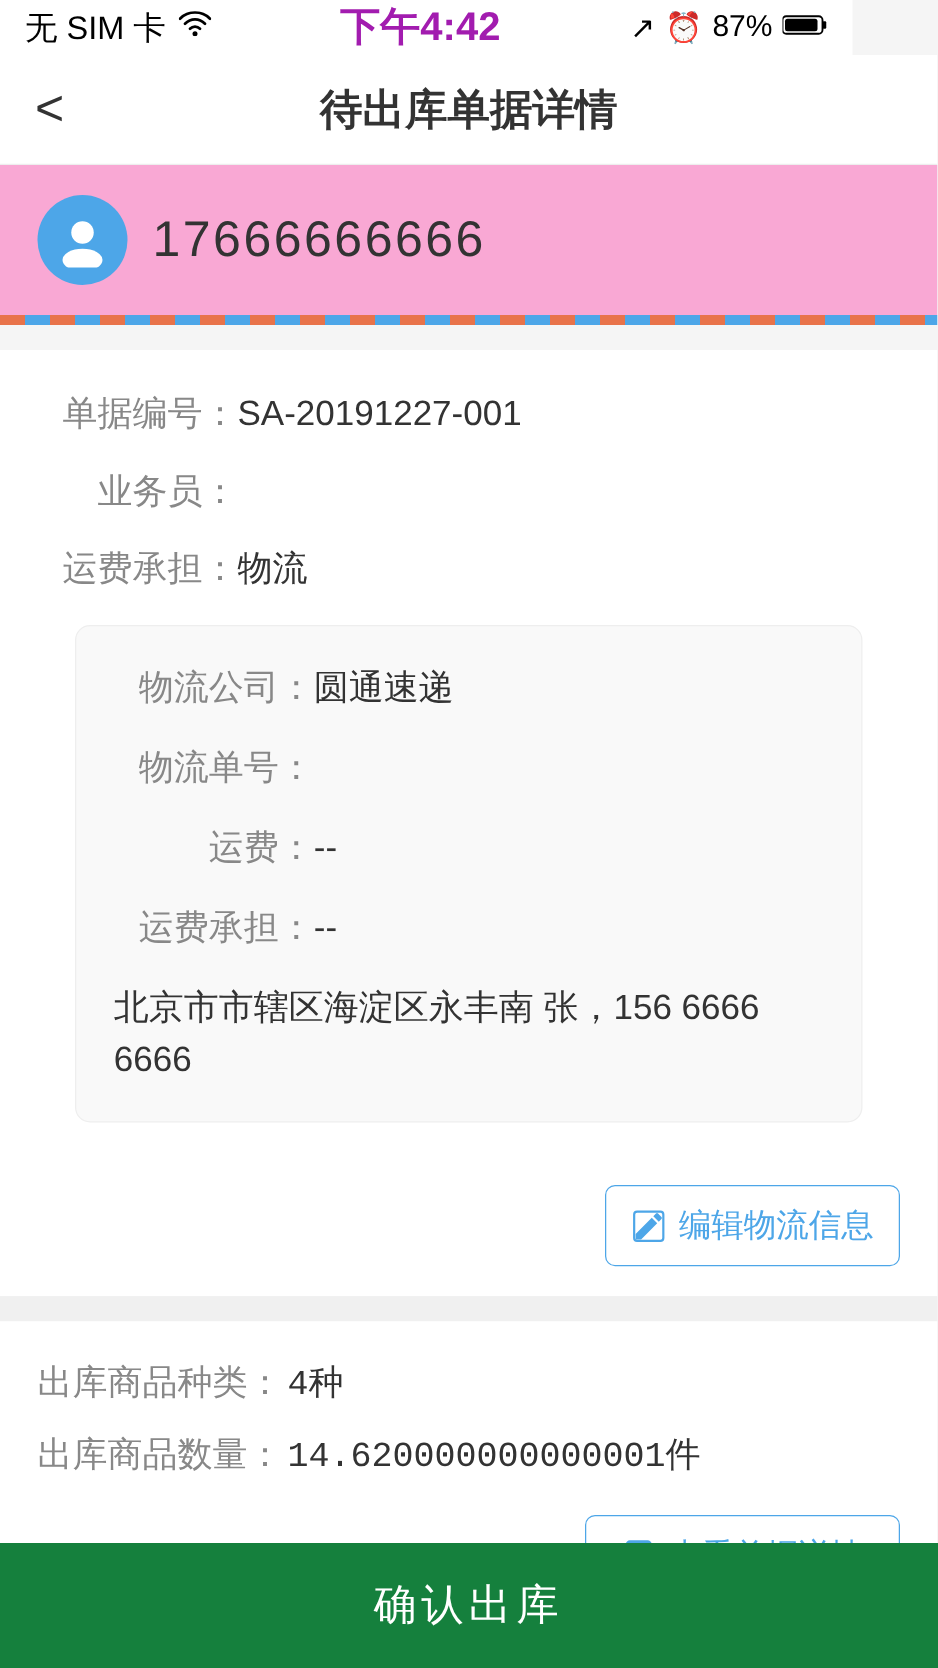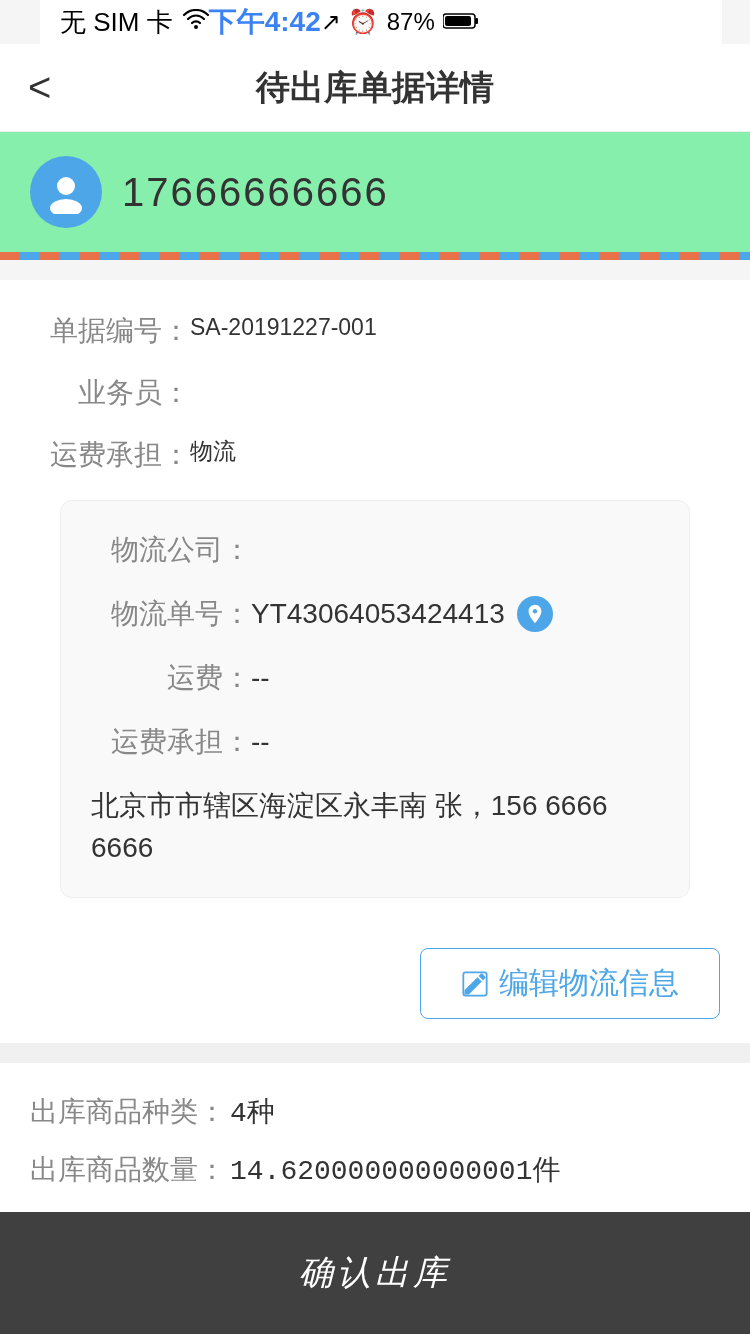--- a/index.html
+++ b/index.html
@@ -19,9 +19,9 @@
       background: #fff;
       display: flex;
       align-items: center;
+      justify-content: space-between;
       padding: 0 20px;
       font-size: 28px;
-      margin-left: 40px;
     }
     .status-left {
       display: flex;

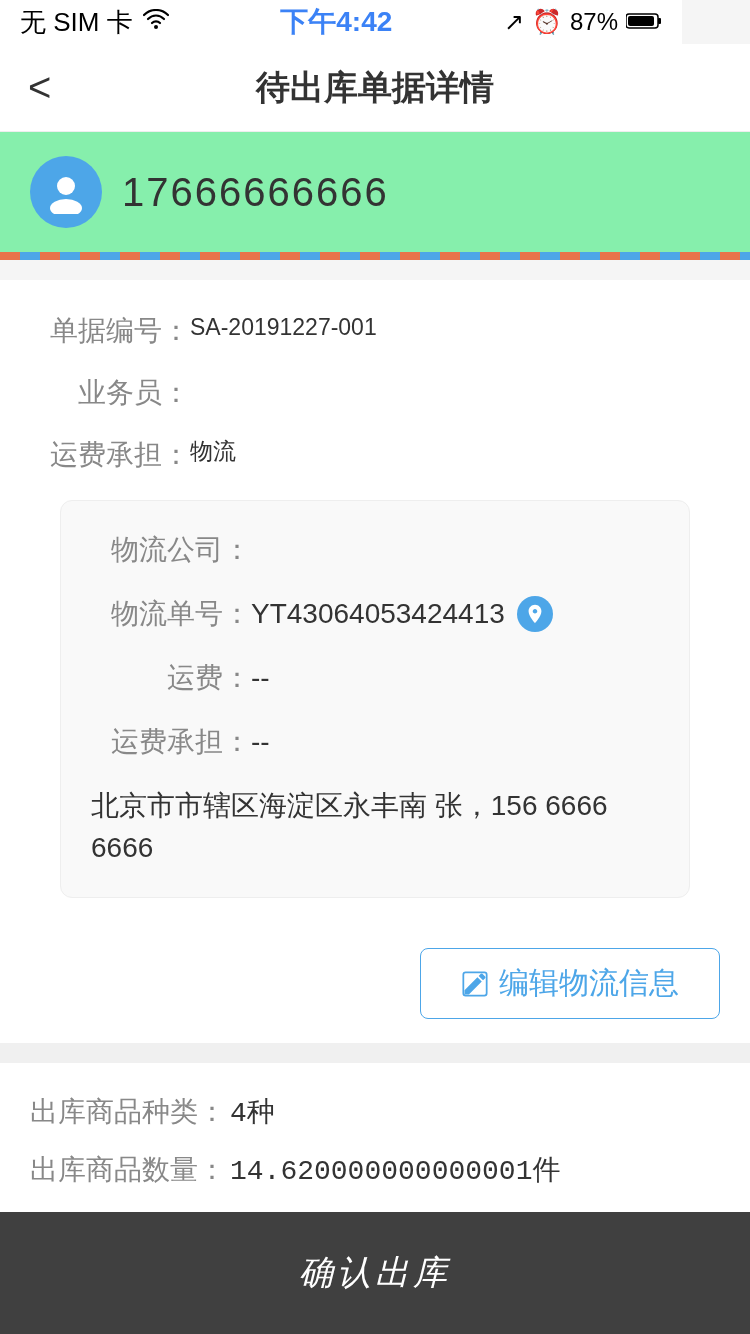--- a/index.html
+++ b/index.html
@@ -34,9 +34,9 @@
       font-size: 22px;
     }
     .status-center {
-      font-size: 28px;
+      font-size: 32px;
       font-weight: 600;
-      color: #3b82f6;
+      color: #a21caf;
     }
     .status-right {
       display: flex;

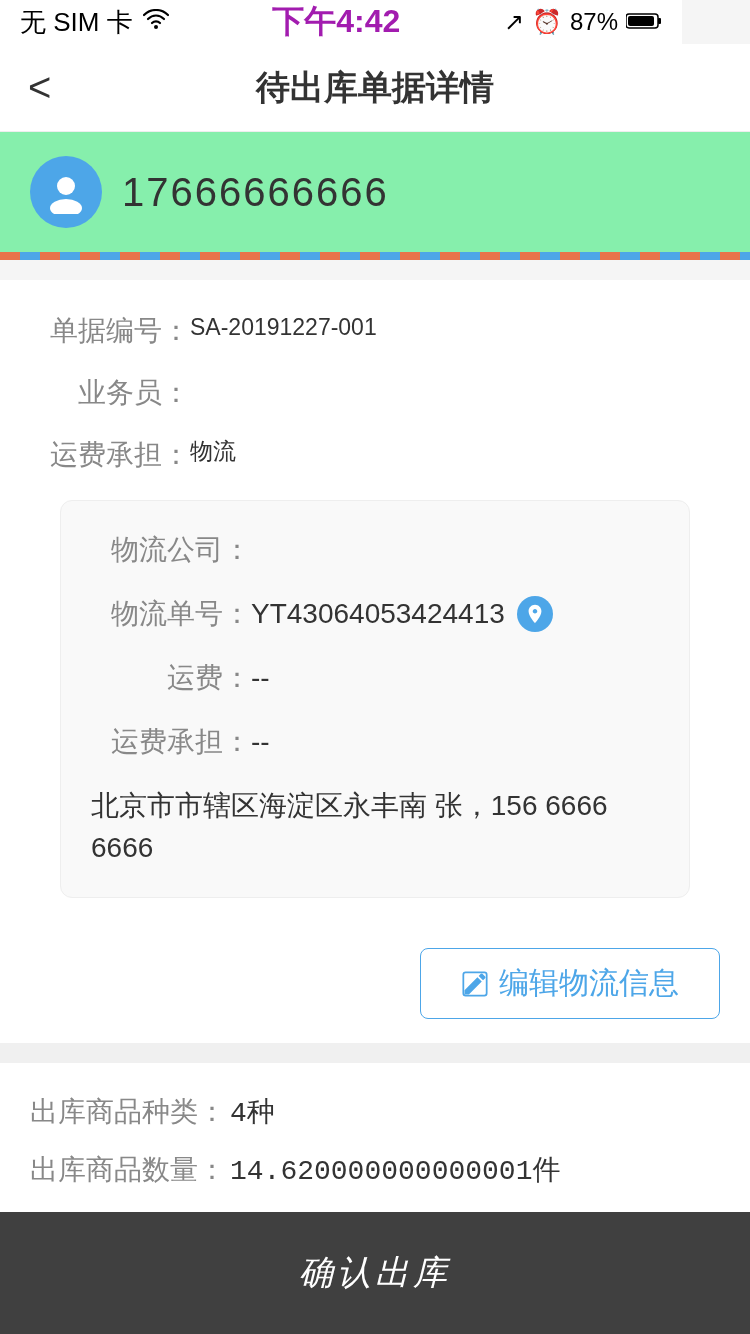--- a/index.html
+++ b/index.html
@@ -78,7 +78,7 @@
 
     
     .user-header {
-      background: #86efac;
+      background: #f9a8d4;
       padding: 24px 30px;
       display: flex;
       align-items: center;

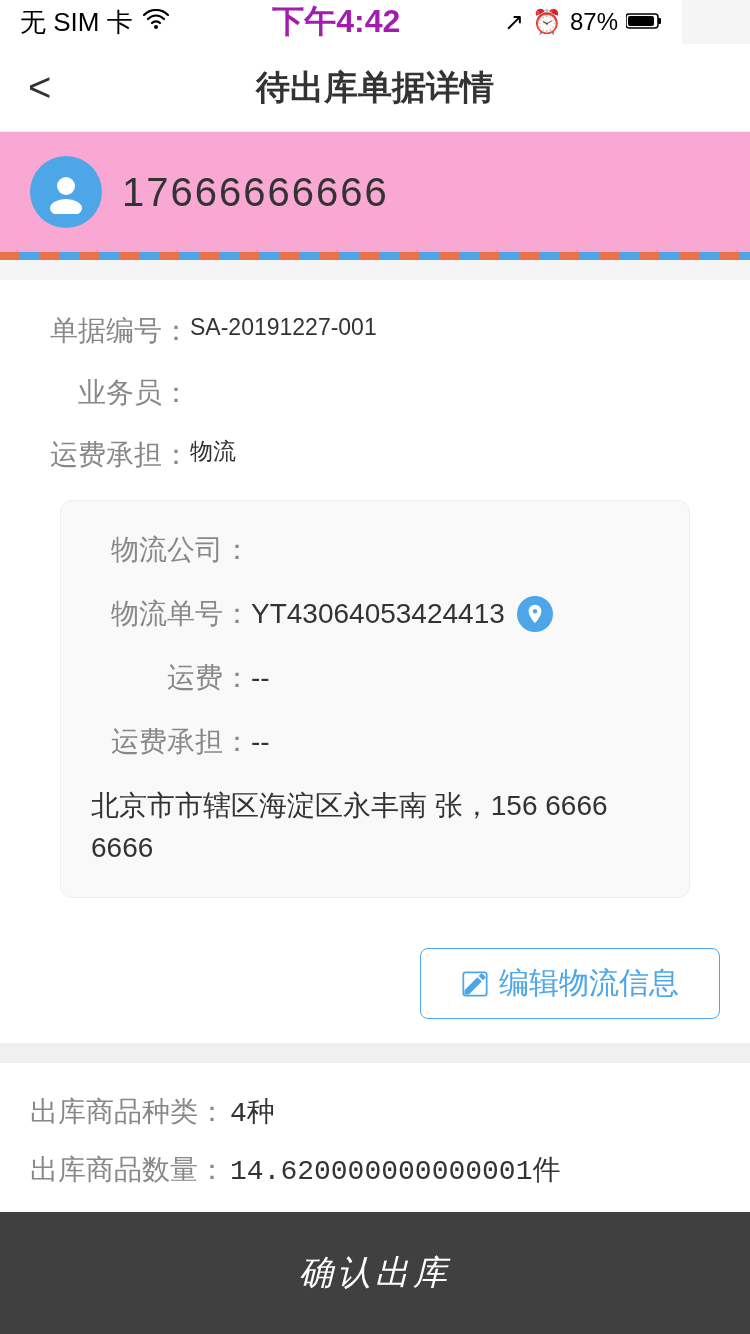--- a/index.html
+++ b/index.html
@@ -140,7 +140,7 @@
       flex-shrink: 0;
     }
     .info-value {
-      font-size: 23px;
+      font-size: 28px;
       color: #333;
       flex: 1;
     }

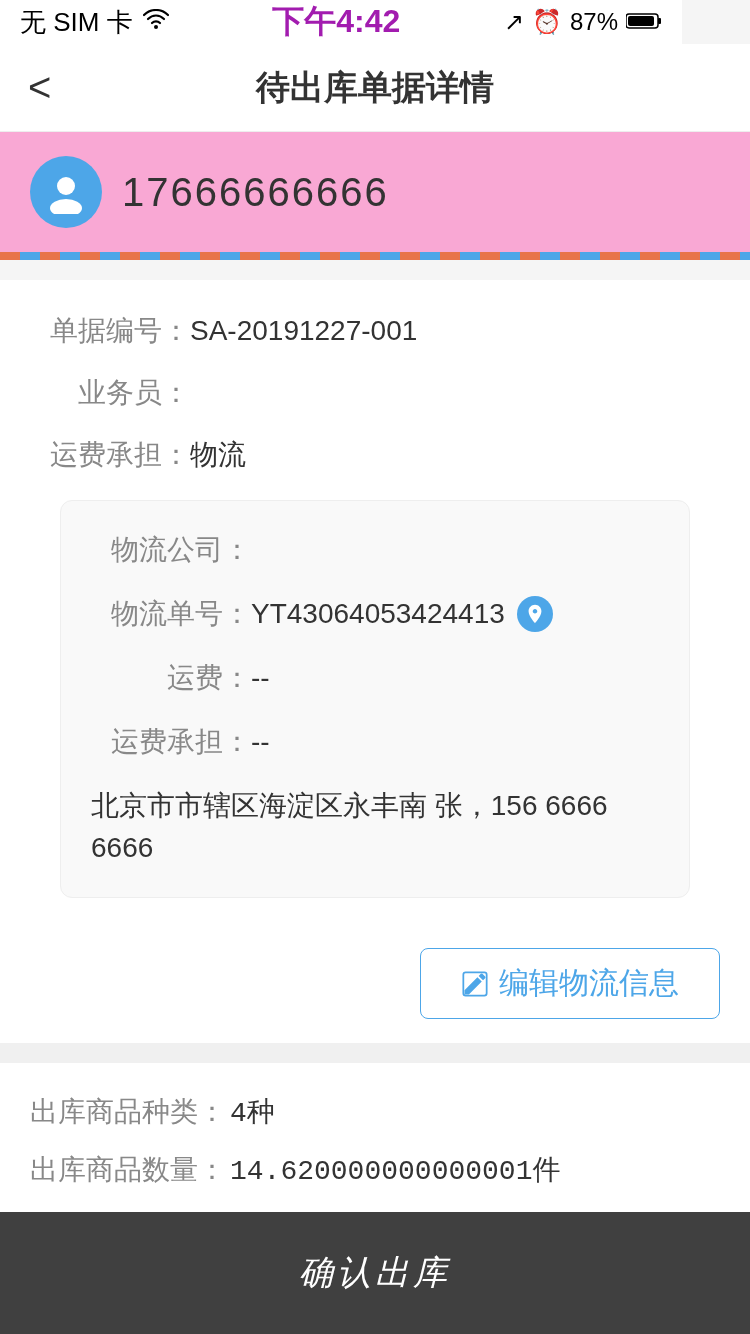--- a/index.html
+++ b/index.html
@@ -369,6 +369,7 @@
     <div class="logistics-card">
       <div class="logistics-row">
         <span class="logistics-label">物流公司：</span>
+        <span class="logistics-value">圆通速递</span>
       </div>
       <div class="logistics-row">
         <span class="logistics-label">物流单号：</span>

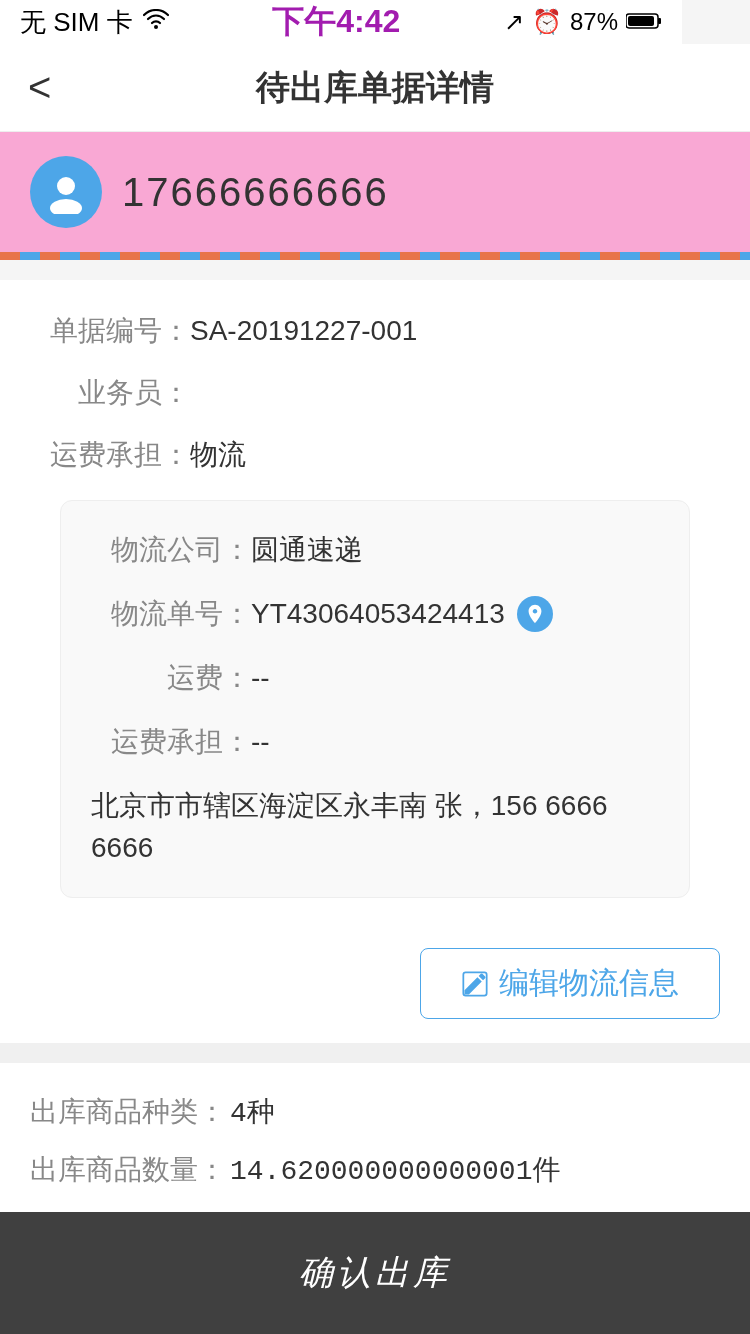--- a/index.html
+++ b/index.html
@@ -373,14 +373,6 @@
       </div>
       <div class="logistics-row">
         <span class="logistics-label">物流单号：</span>
-        <div class="logistics-value logistics-value-with-icon">
-          <span>YT43064053424413</span>
-          <div class="location-icon">
-            <svg viewBox="0 0 24 24">
-              <path d="M12 2C8.13 2 5 5.13 5 9c0 5.25 7 13 7 13s7-7.75 7-13c0-3.87-3.13-7-7-7zm0 9.5c-1.38 0-2.5-1.12-2.5-2.5s1.12-2.5 2.5-2.5 2.5 1.12 2.5 2.5-1.12 2.5-2.5 2.5z" fill="white"></path>
-            </svg>
-          </div>
-        </div>
       </div>
       <div class="logistics-row">
         <span class="logistics-label">运费：</span>

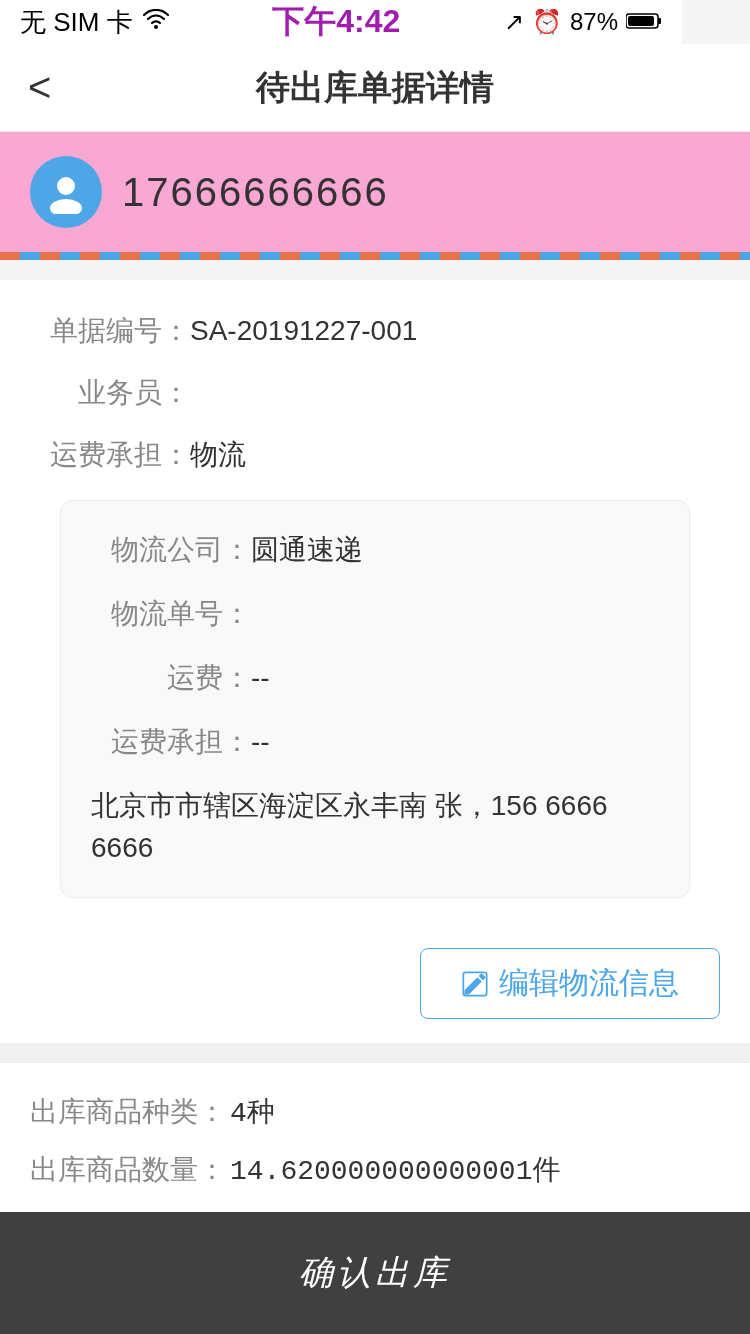--- a/index.html
+++ b/index.html
@@ -208,9 +208,9 @@
       gap: 10px;
       border: 1.5px solid #4da6e8;
       border-radius: 8px;
-      padding: 14px 40px;
+      padding: 14px 20px;
       color: #4da6e8;
-      font-size: 30px;
+      font-size: 26px;
       background: #fff;
       cursor: pointer;
     }

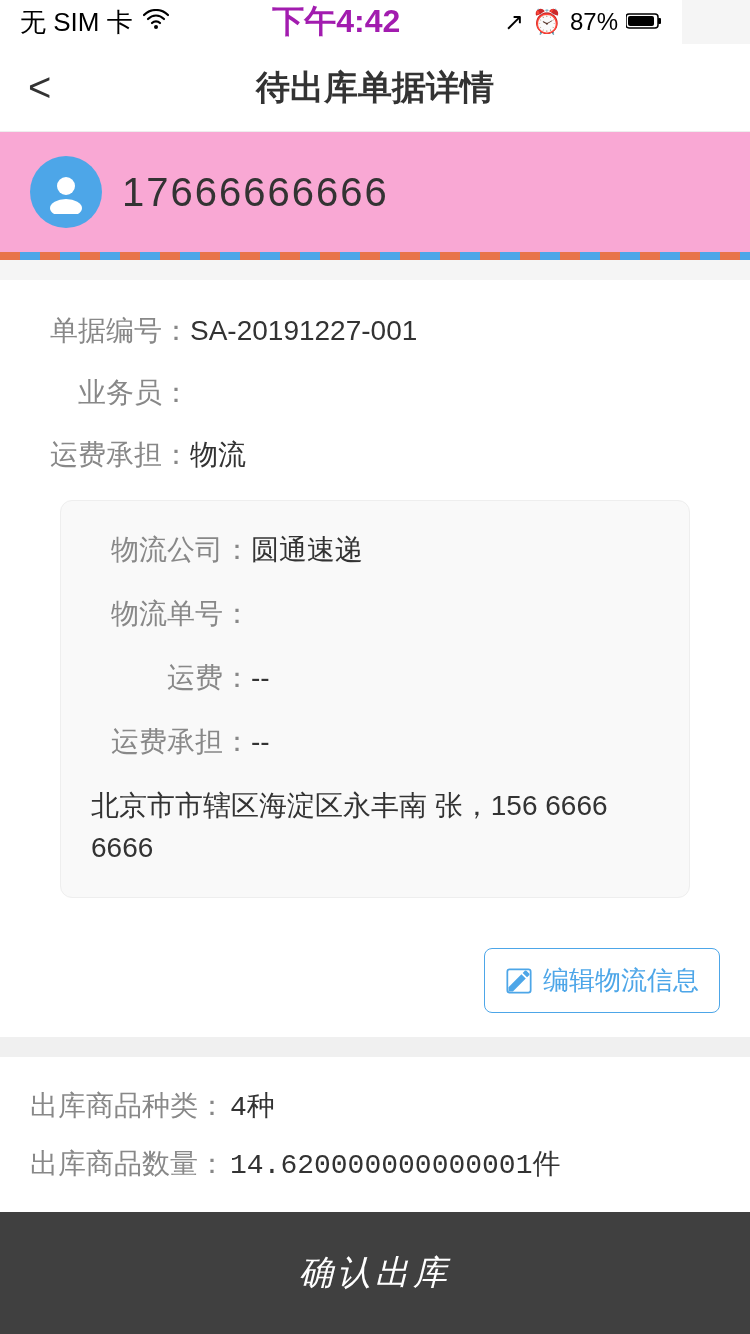--- a/index.html
+++ b/index.html
@@ -286,8 +286,8 @@
     
     .confirm-btn-bar {
       width: 750px;
-      height: 122px;
-      background: #404040;
+      height: 100px;
+      background: #15803d;
       display: flex;
       align-items: center;
       justify-content: center;
@@ -295,7 +295,6 @@
       bottom: 0;
       left: 0;
       cursor: pointer;
-      font-style: italic;
     }
     .confirm-btn-text {
       font-size: 34px;

